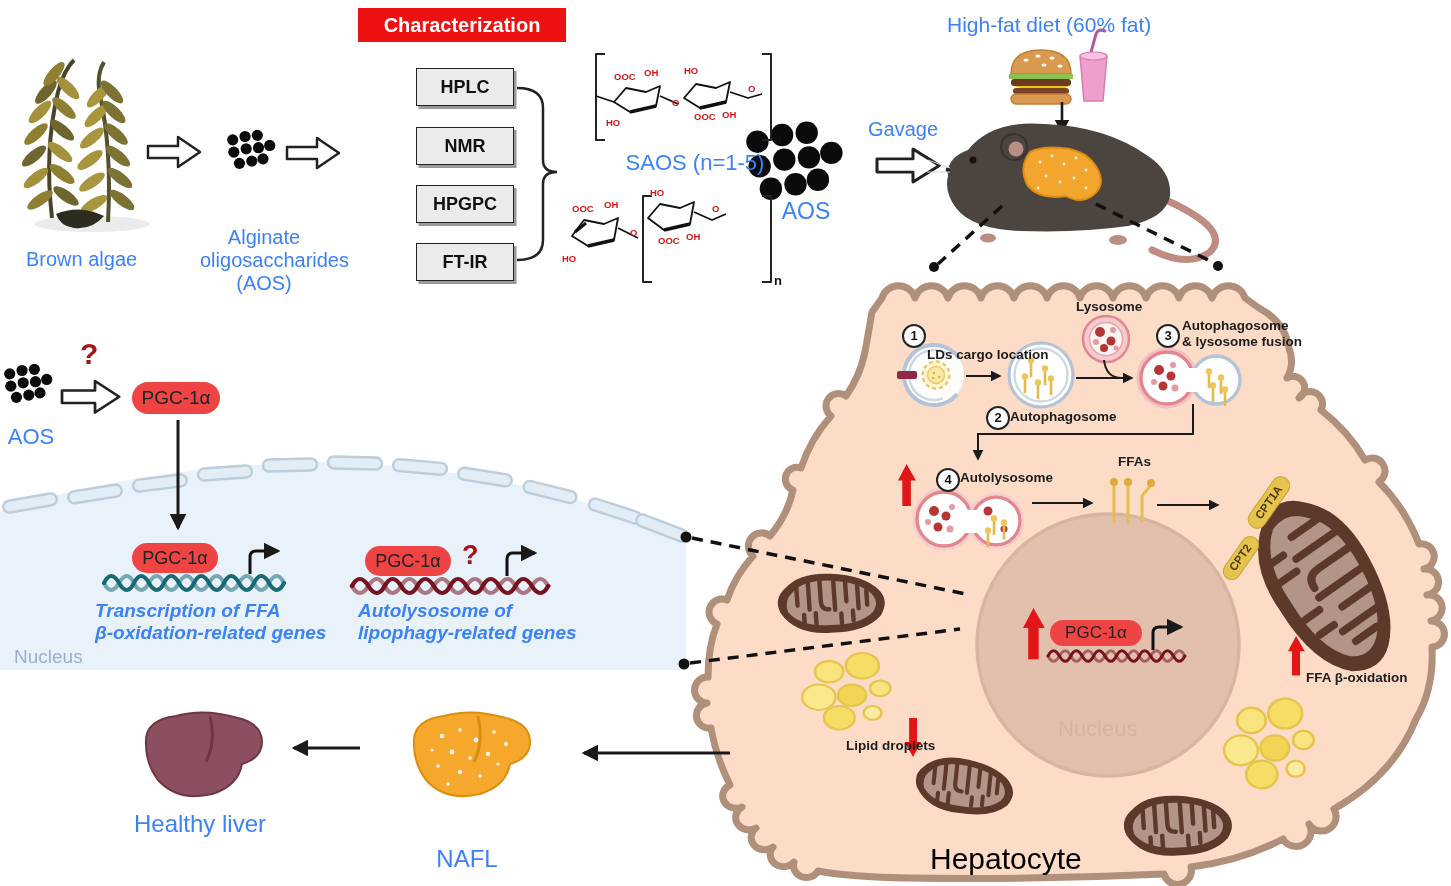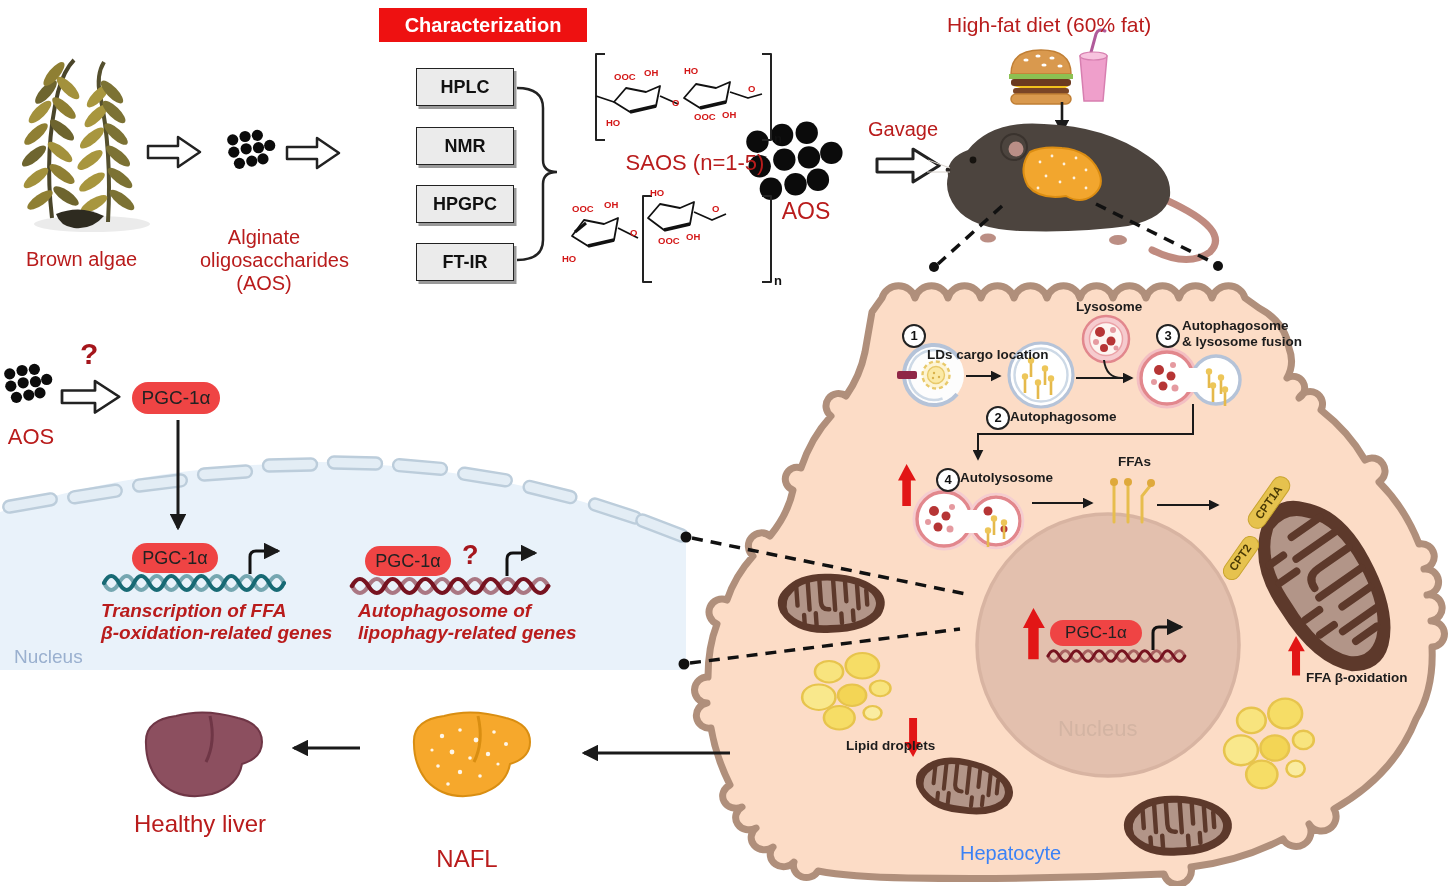--- a/index.html
+++ b/index.html
@@ -438,7 +438,7 @@
   <span style="display:block">(AOS)</span>
 </div>
 
-<div class="charbox" style="left:358px;top:8px;width:208px;height:34px;margin-left:21px;">Characterization</div>
+<div class="charbox" style="left:358px;top:8px;width:208px;height:34px;">Characterization</div>
 
 <div class="mbox" style="top:68px;">HPLC</div>
 <div class="mbox" style="top:127px;">NMR</div>

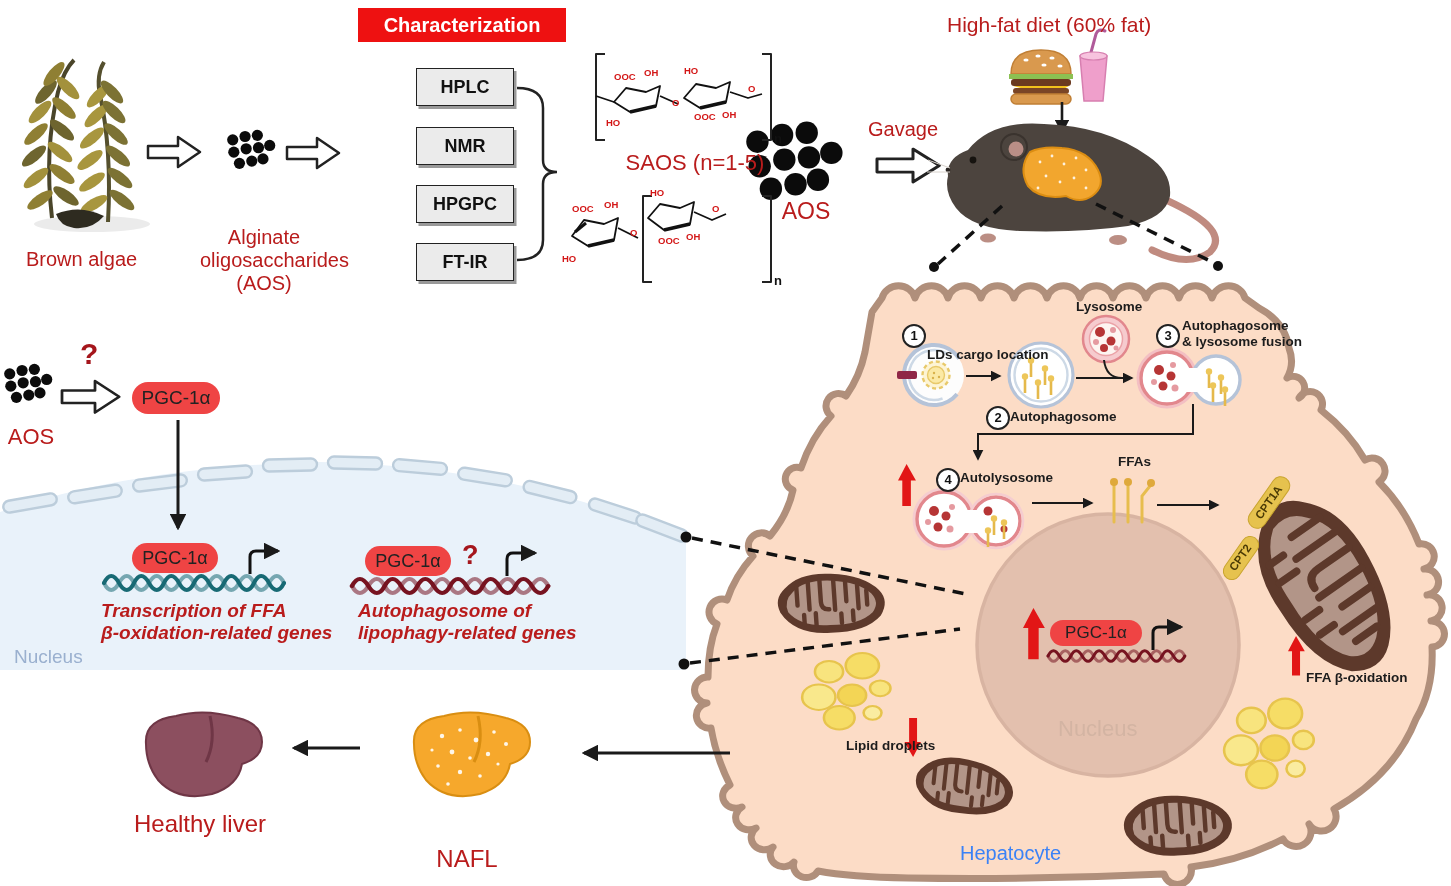--- a/index.html
+++ b/index.html
@@ -6,7 +6,7 @@
   #stage{position:relative;width:1451px;height:886px;background:#fff;overflow:hidden;
          font-family:"Liberation Sans",sans-serif;}
   #gfx{position:absolute;left:0;top:0;z-index:1;}
-  .lbl{position:absolute;z-index:5;color:#b91c1c;white-space:nowrap;font-family:"Liberation Sans",sans-serif;}
+  .lbl{position:absolute;z-index:5;color:#3b82f6;white-space:nowrap;font-family:"Liberation Sans",sans-serif;}
   .b{font-weight:bold;}
   .it{font-style:italic;}
   .ctr{text-align:center;}

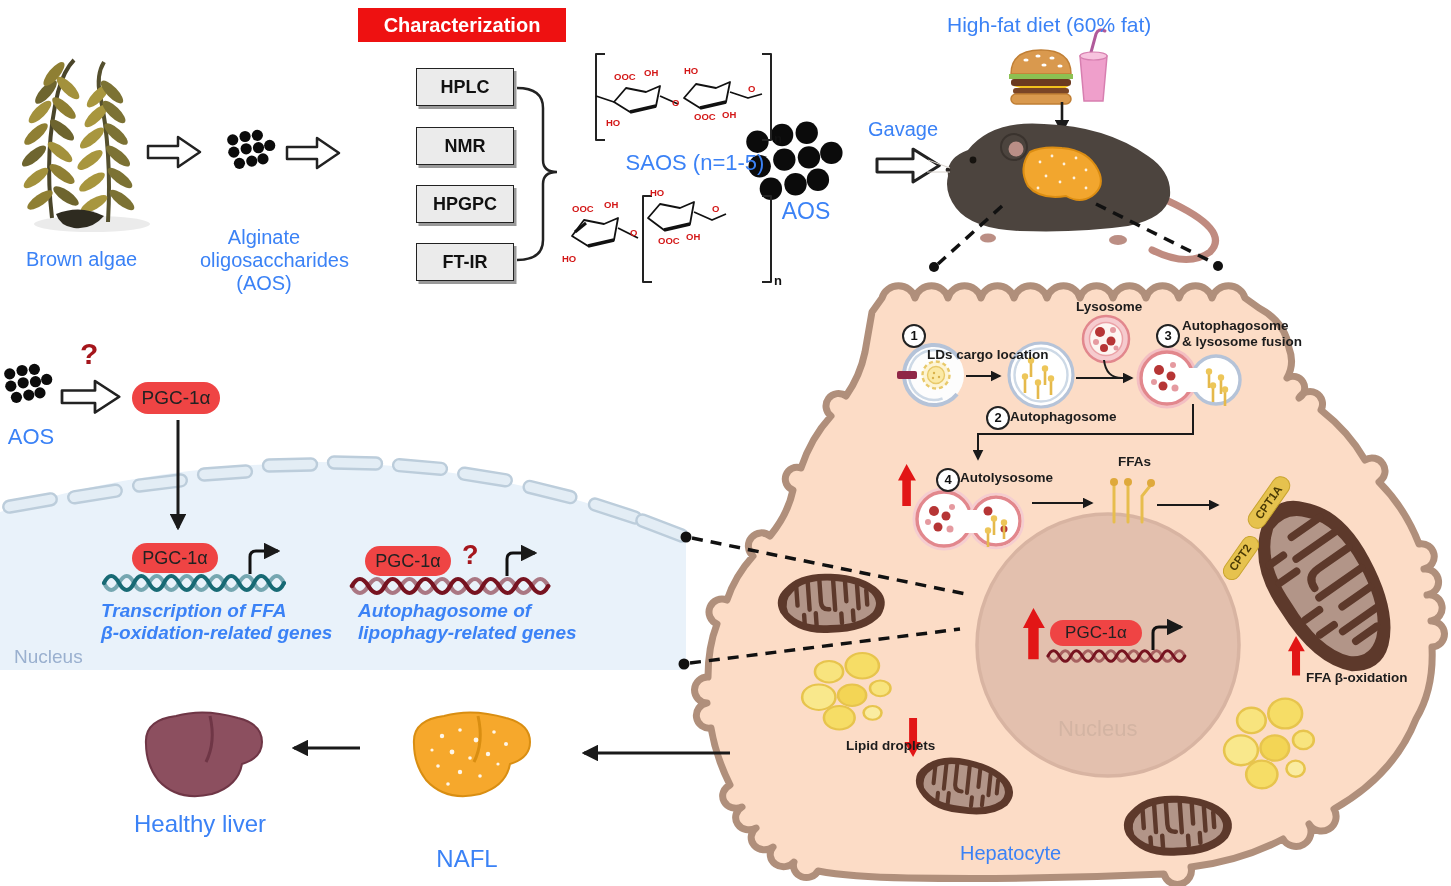--- a/index.html
+++ b/index.html
@@ -459,7 +459,7 @@
 <div class="pill" style="left:365px;top:546px;width:86px;height:30px;font-size:18px;">PGC-1α</div>
 <div class="redq" style="left:462px;top:540px;font-size:27px;">?</div>
 
-<div class="lbl b it" style="left:101px;top:600px;font-size:19px;line-height:22px;font-style:italic;">
+<div class="lbl b it" style="left:95px;top:600px;font-size:19px;line-height:22px;font-style:italic;">
   <span style="display:block">Transcription of FFA</span>
   <span style="display:block">β-oxidation-related genes</span>
 </div>

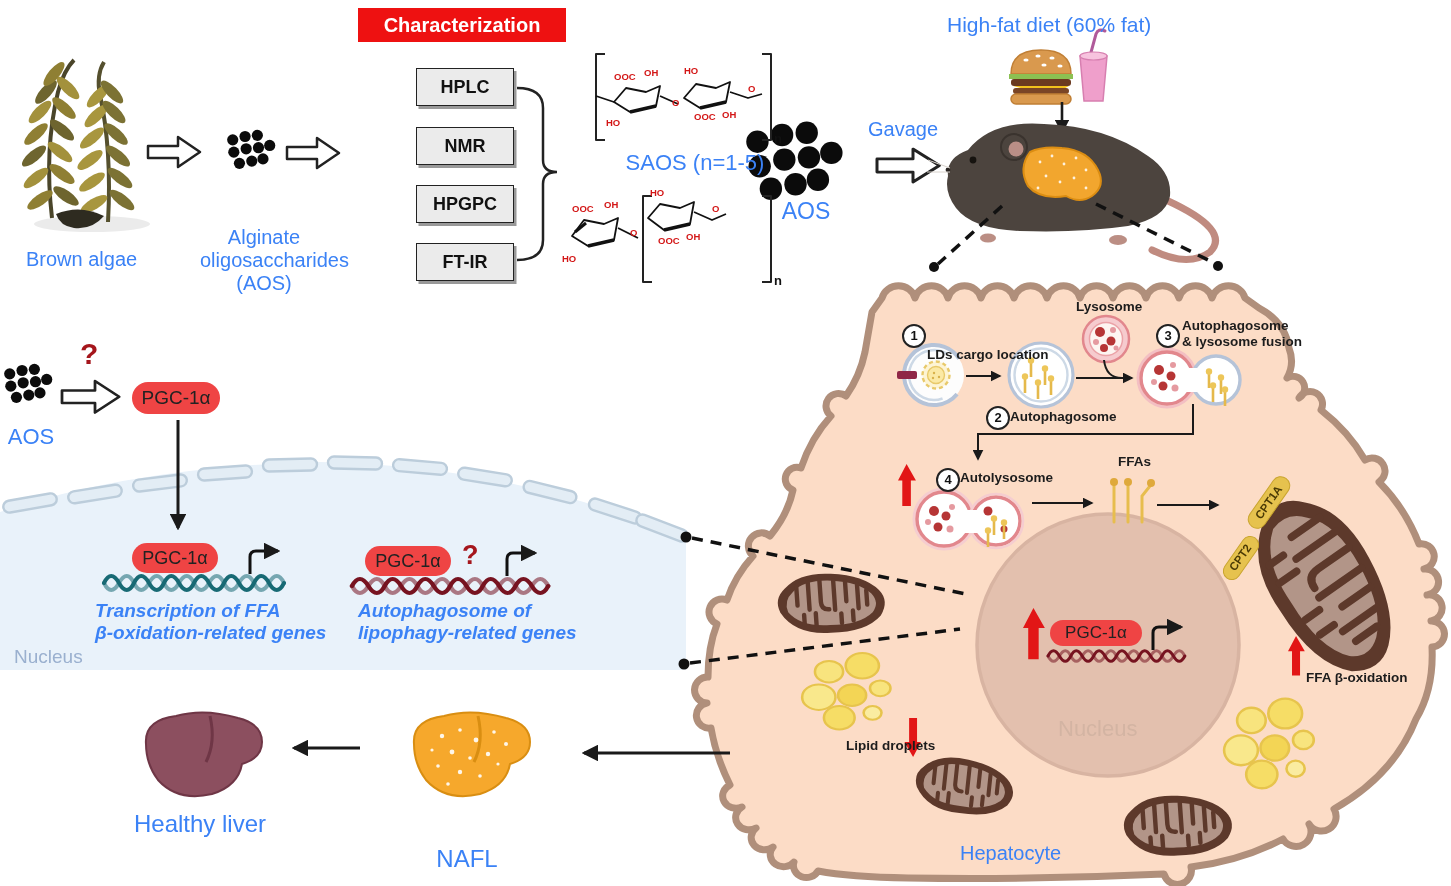--- a/index.html
+++ b/index.html
@@ -464,7 +464,7 @@
   <span style="display:block">β-oxidation-related genes</span>
 </div>
 <div class="lbl b it" style="left:358px;top:600px;font-size:19px;line-height:22px;">
-  <span style="display:block">Autophagosome of</span>
+  <span style="display:block">Autolysosome of</span>
   <span style="display:block">lipophagy-related genes</span>
 </div>
 <div class="lbl" style="left:14px;top:646px;font-size:19px;color:#9ab0cf;">Nucleus</div>

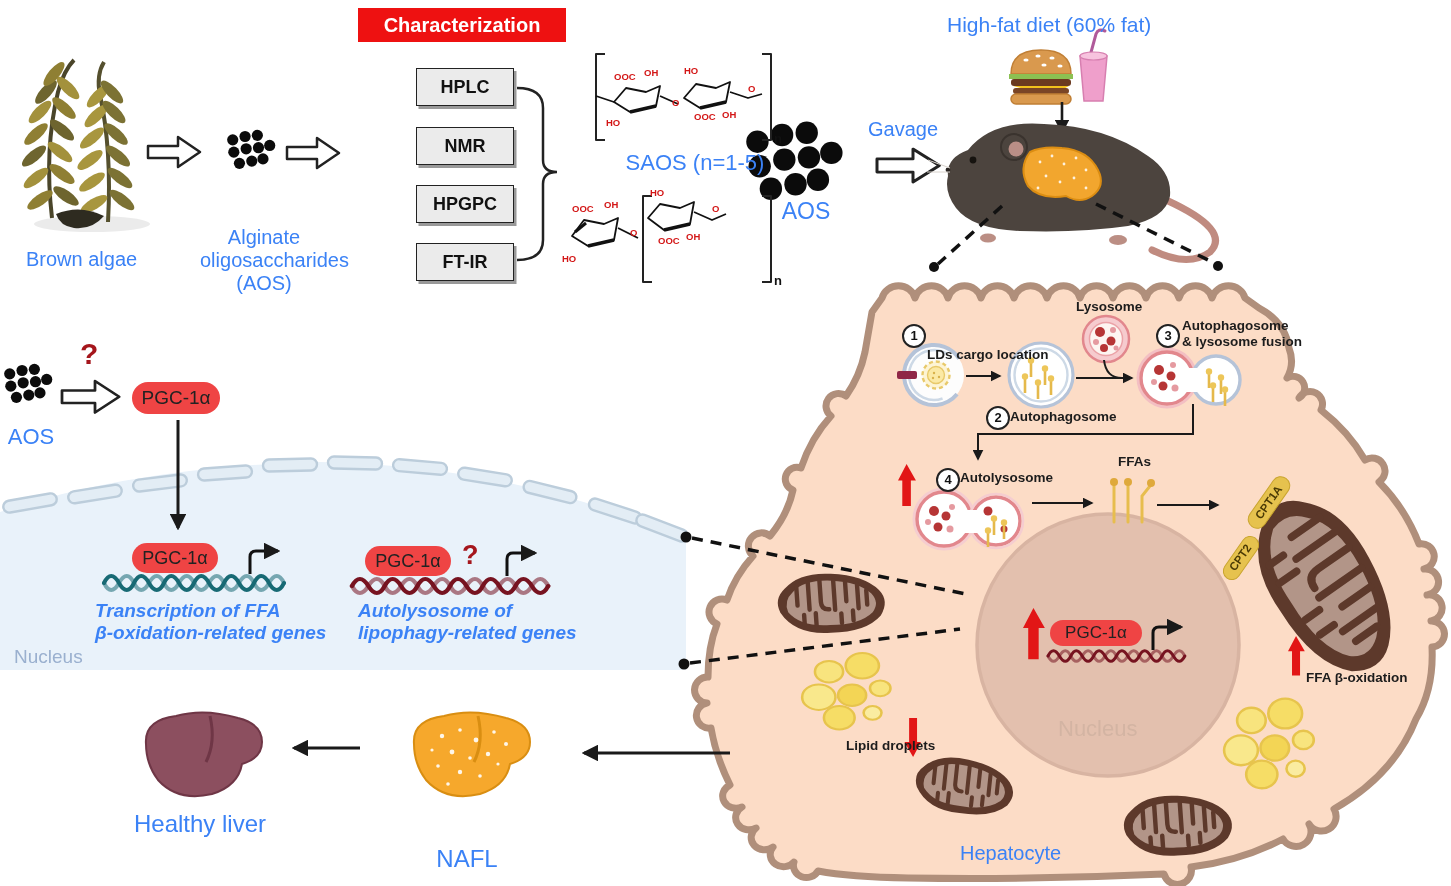--- a/index.html
+++ b/index.html
@@ -490,7 +490,7 @@
 
 <div class="pill" style="left:1050px;top:620px;width:92px;height:26px;font-size:17px;">PGC-1α</div>
 <div class="lbl" style="left:1058px;top:716px;font-size:22px;color:#d3b4a3;">Nucleus</div>
-<div class="lbl" style="left:960px;top:842px;font-size:20px;color:#3b82f6;">Hepatocyte</div>
+<div class="lbl" style="left:930px;top:842px;font-size:30px;color:#000000;">Hepatocyte</div>
 
 <div class="lbl ctr" style="left:130px;top:810px;width:140px;font-size:24px;">Healthy liver</div>
 <div class="lbl ctr" style="left:402px;top:845px;width:130px;font-size:24px;">NAFL</div>

